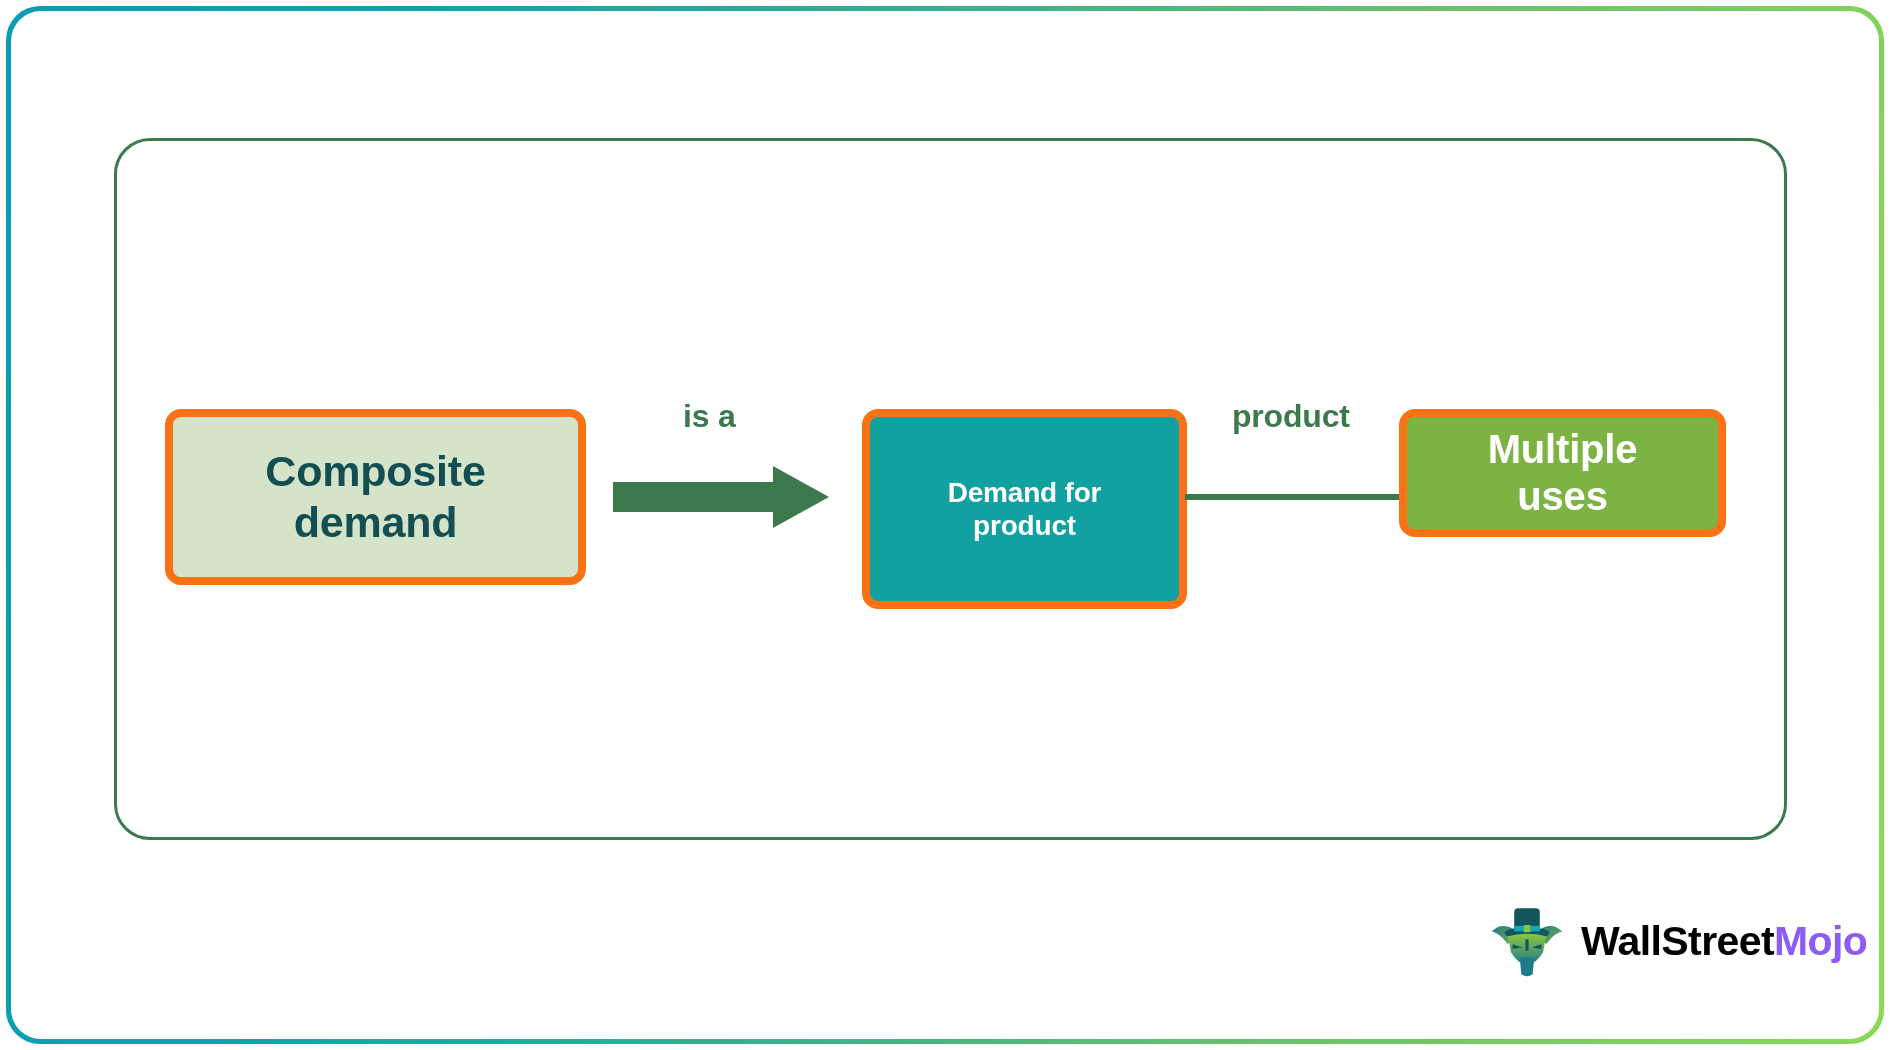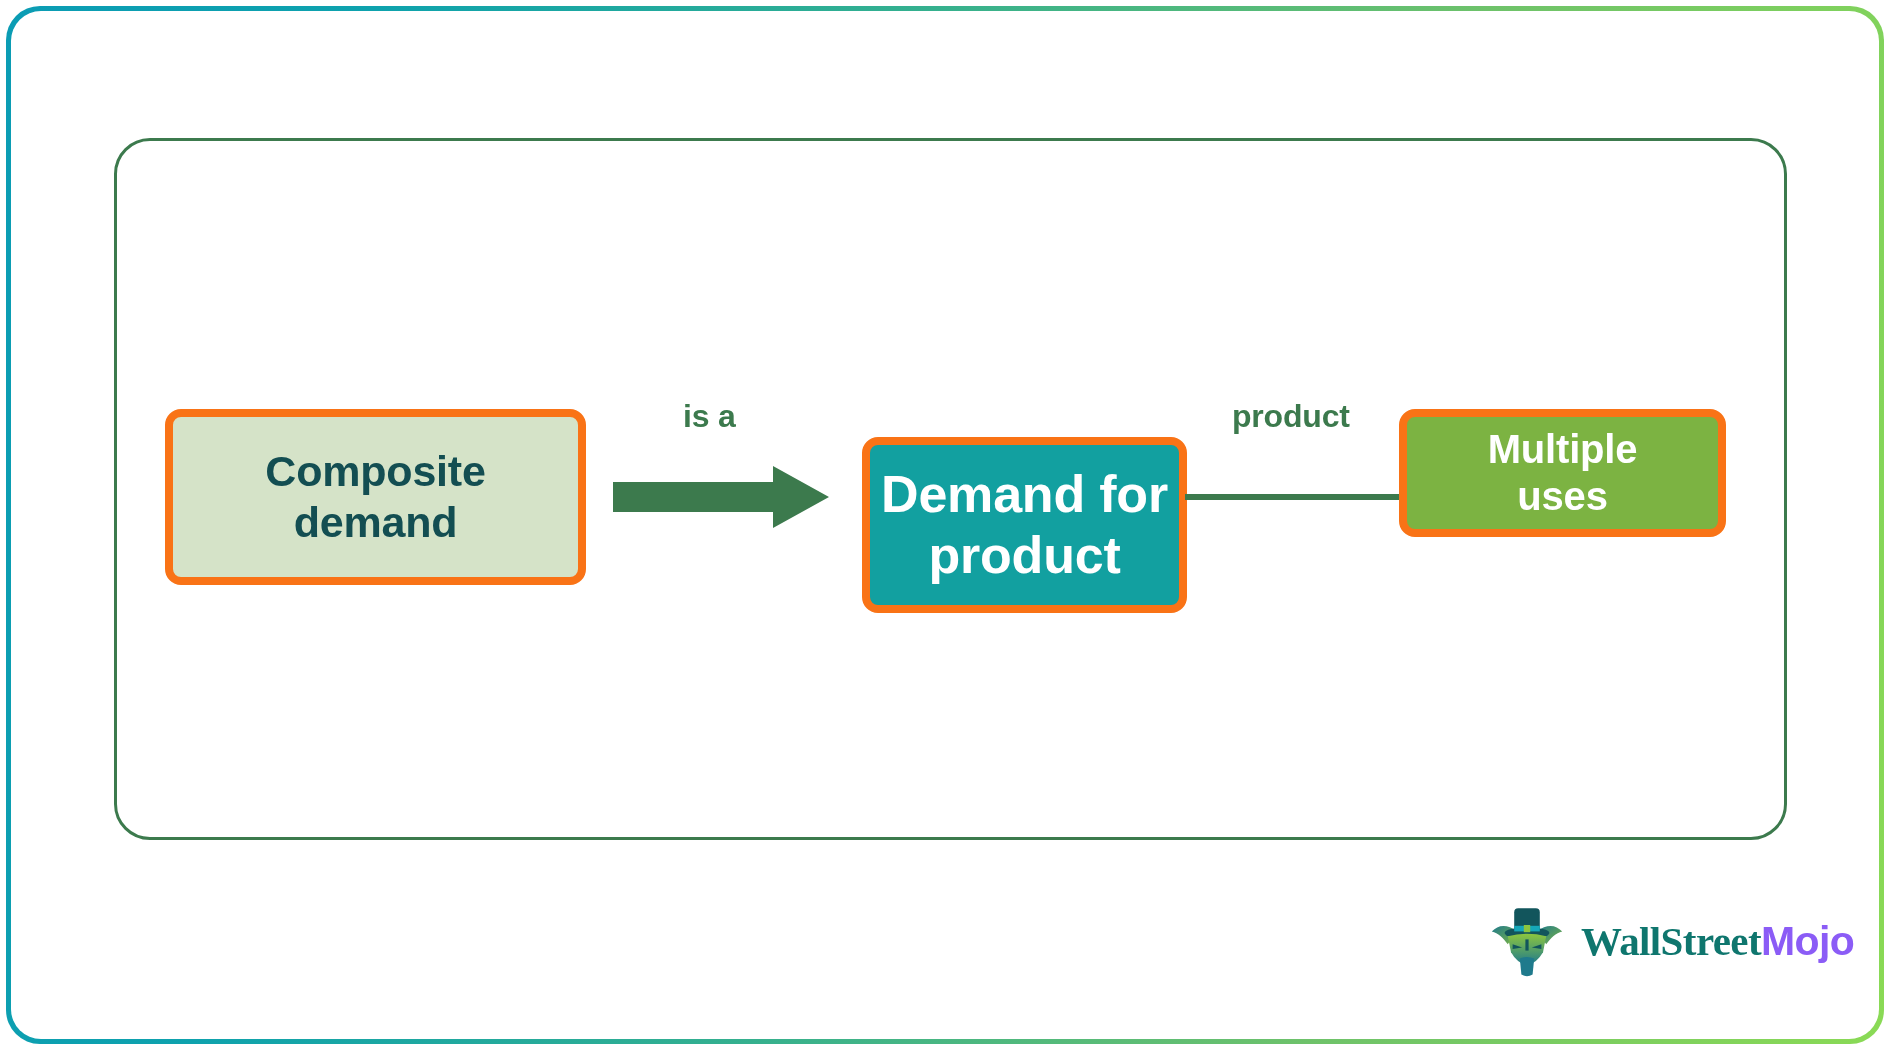--- a/index.html
+++ b/index.html
@@ -92,11 +92,10 @@
     left: 862px;
     top: 409px;
     width: 325px;
-    height: 176px;
+    height: 200px;
     background: #12a0a0;
     color: #ffffff;
-    font-size: 52px;
-    margin-top: 28px;
+    font-size: 28px;
   }
   .node-uses {
     left: 1399px;

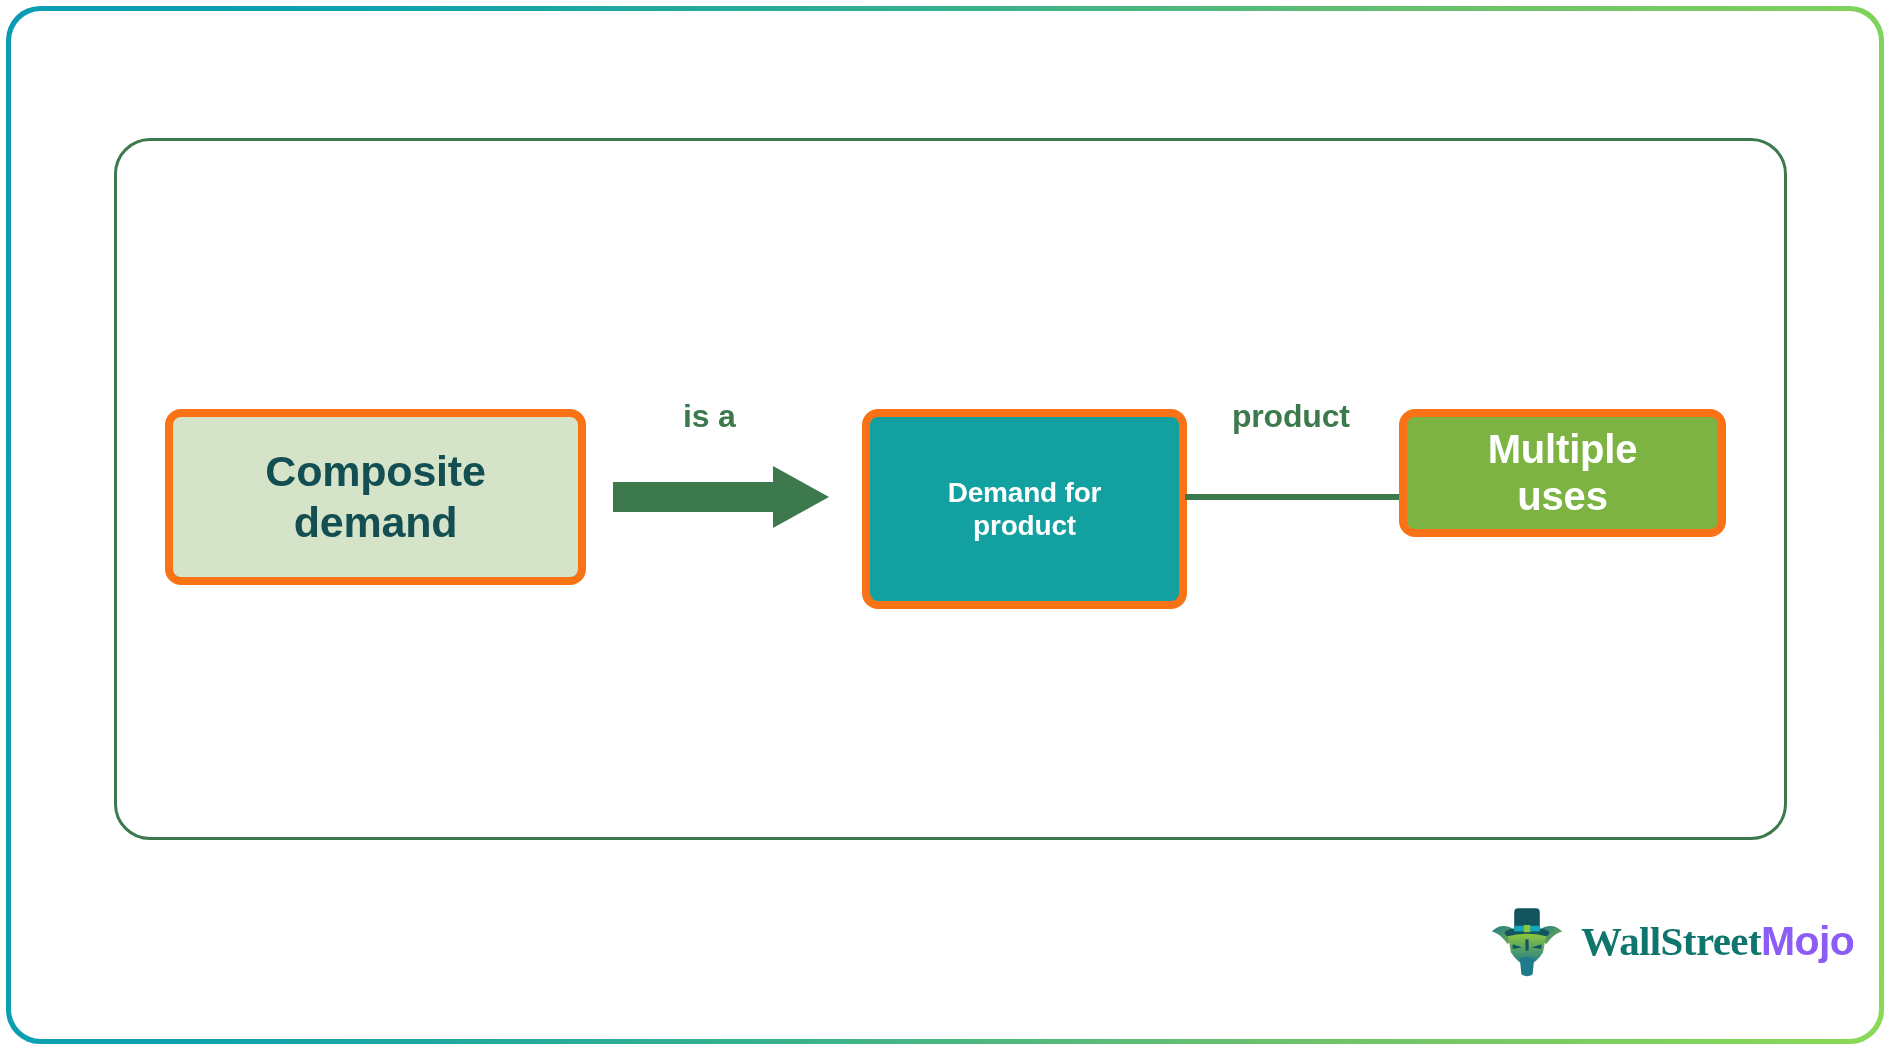--- a/index.html
+++ b/index.html
@@ -153,7 +153,7 @@
     letter-spacing: -0.6px;
     white-space: nowrap;
   }
-  .brand-text .part-wall { color: #0f766e; font-family: Liberation Serif, serif; }
+  .brand-text .part-wall { color: #000000; }
   .brand-text .part-mojo { color: #8b5cf6; }
 </style>
 </head>

